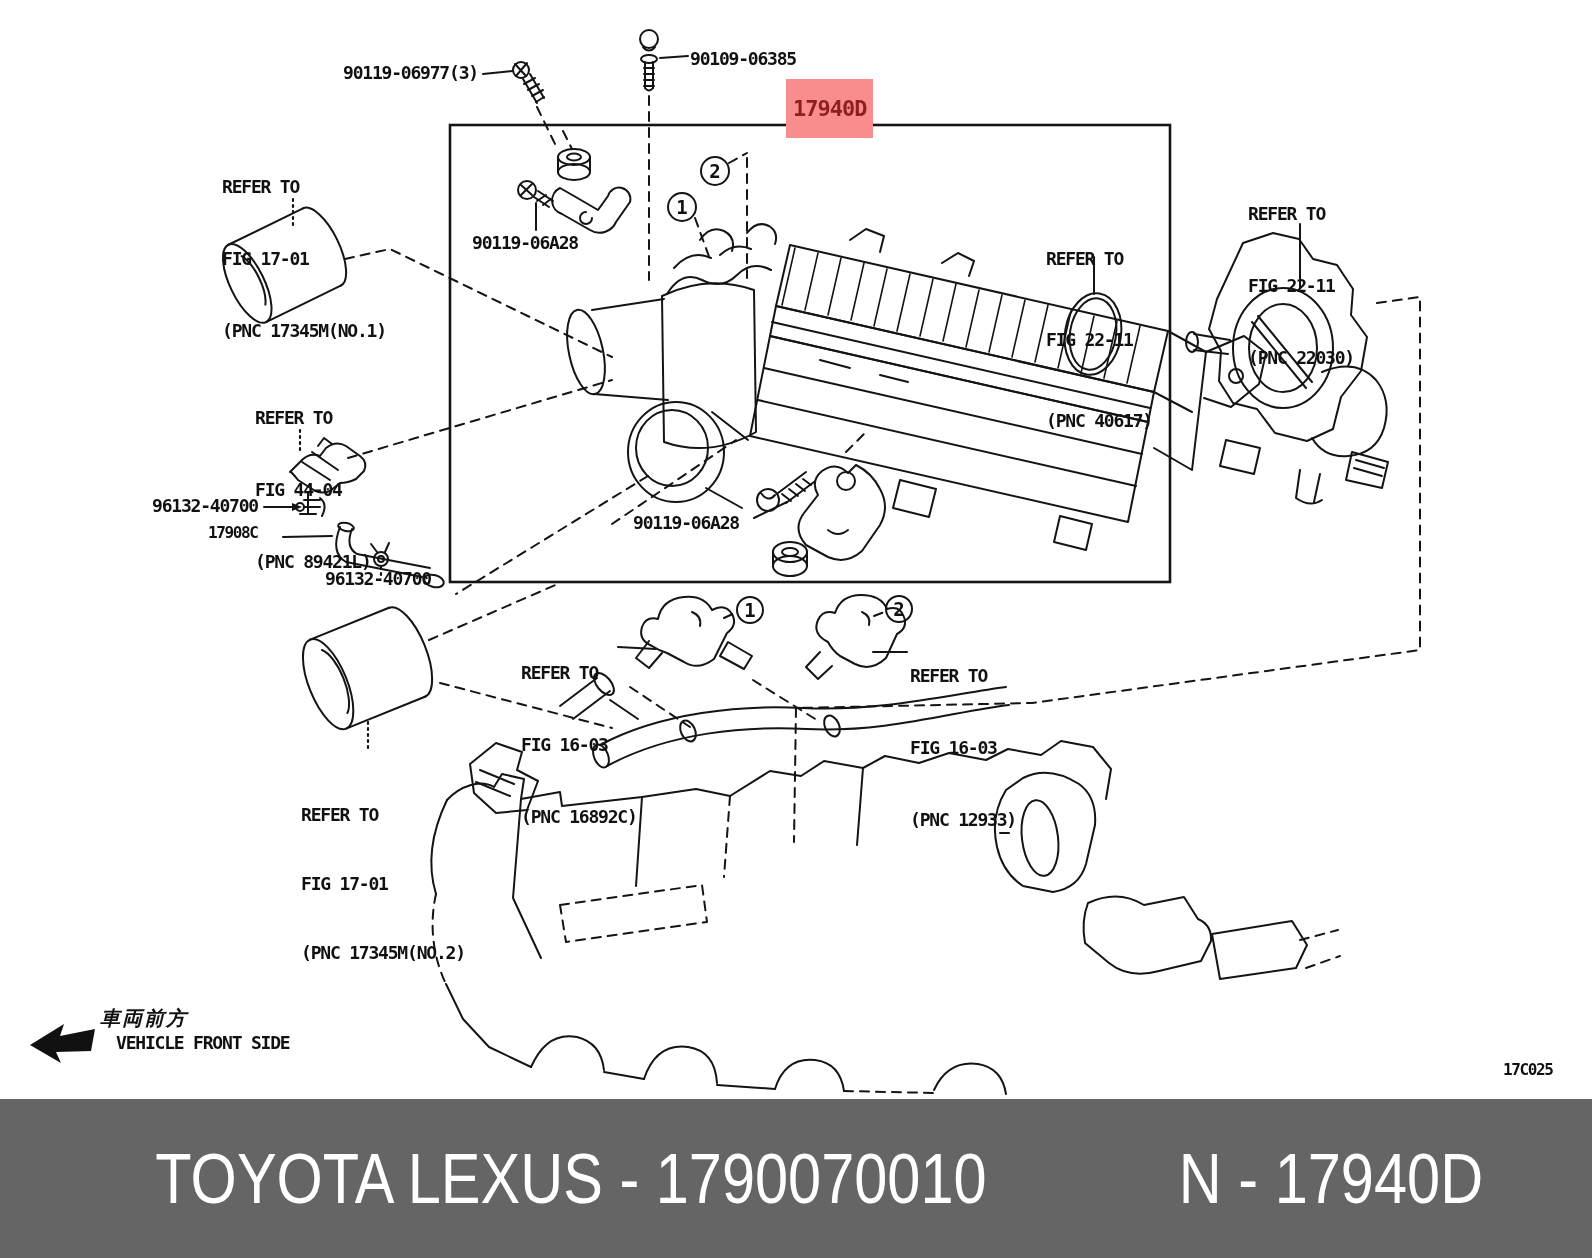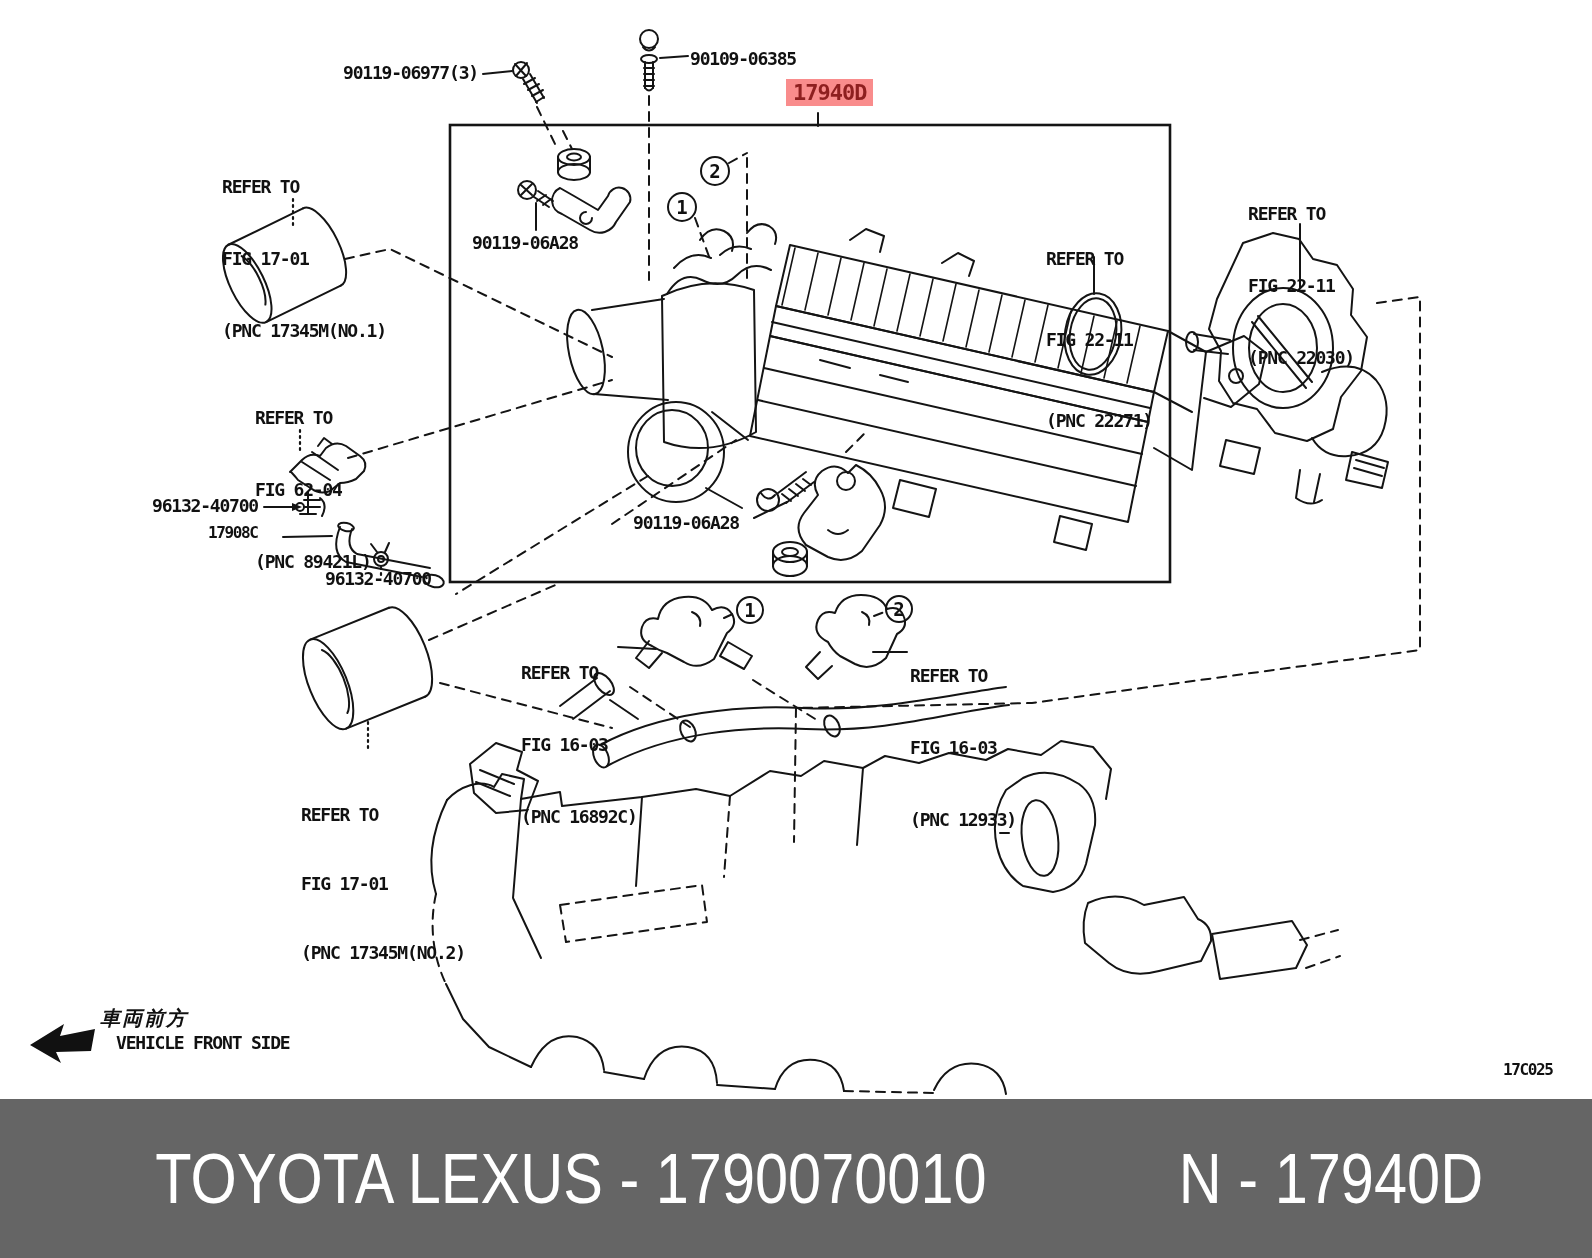--- a/index.html
+++ b/index.html
@@ -15,7 +15,7 @@
          line-height:24px; white-space:pre; color:#111; }
   .lbl-lg { font-size:16px; letter-spacing:-1.4px; }
   .hl  { position:absolute; background:#f98c8c; color:#8e1f1f; font-weight:bold;
-         font-size:22px; letter-spacing:-1px; padding:1px 7px; }
+         font-size:22px; letter-spacing:-1px; padding:17px 7px; }
   .jp  { font-family:"DejaVu Sans", sans-serif; font-size:20px; letter-spacing:2px;font-style:italic; }
   .num { font-family:"DejaVu Sans Mono", monospace; font-weight:bold; font-size:19px; fill:#111; }
   .footer { position:absolute; left:0; top:1099px; width:1592px; height:159px; background:#656565;

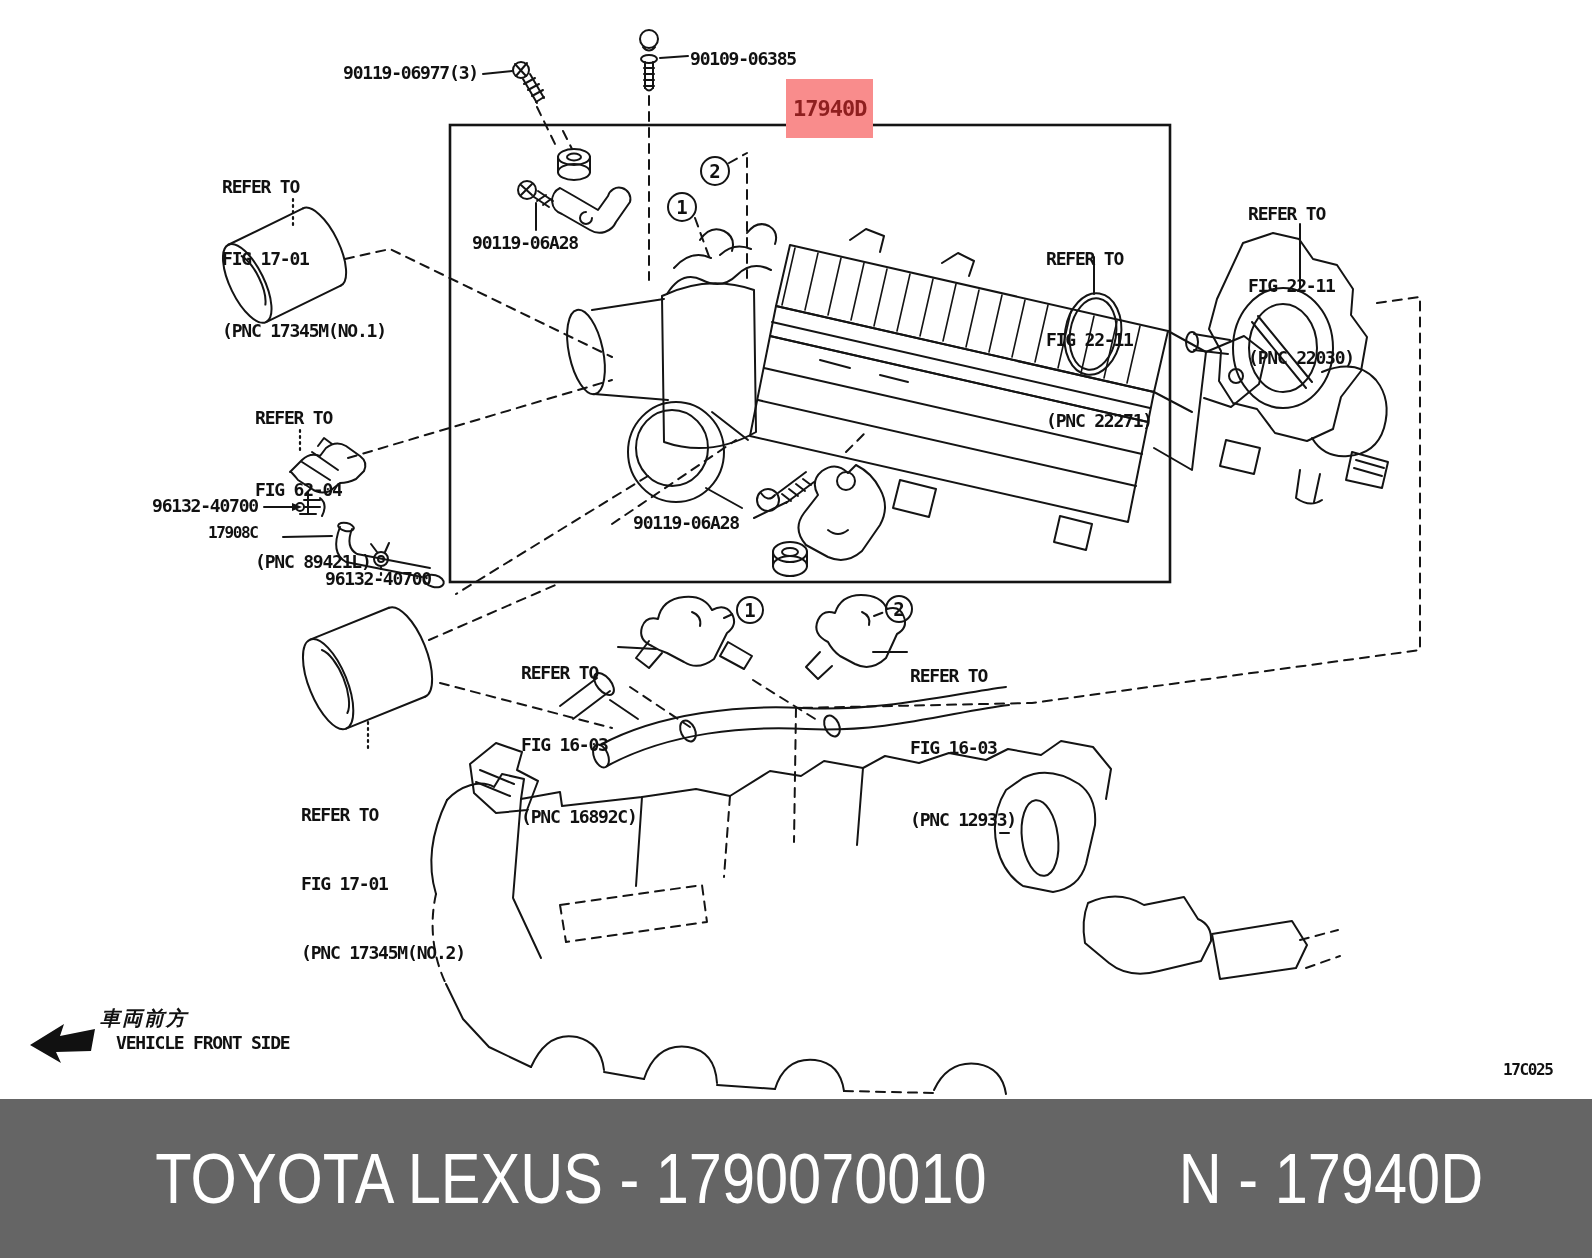--- a/index.html
+++ b/index.html
@@ -304,7 +304,7 @@
   <div class="lbl" style="left:1046px; top:191px; line-height:27px;">
     <div>REFER TO</div>
     <div>FIG 22-11</div>
-    <div>(PNC 22271)</div>
+    <div>(PNC 40617)</div>
   </div>
 
   <div class="lbl" style="left:1248px; top:154px;">

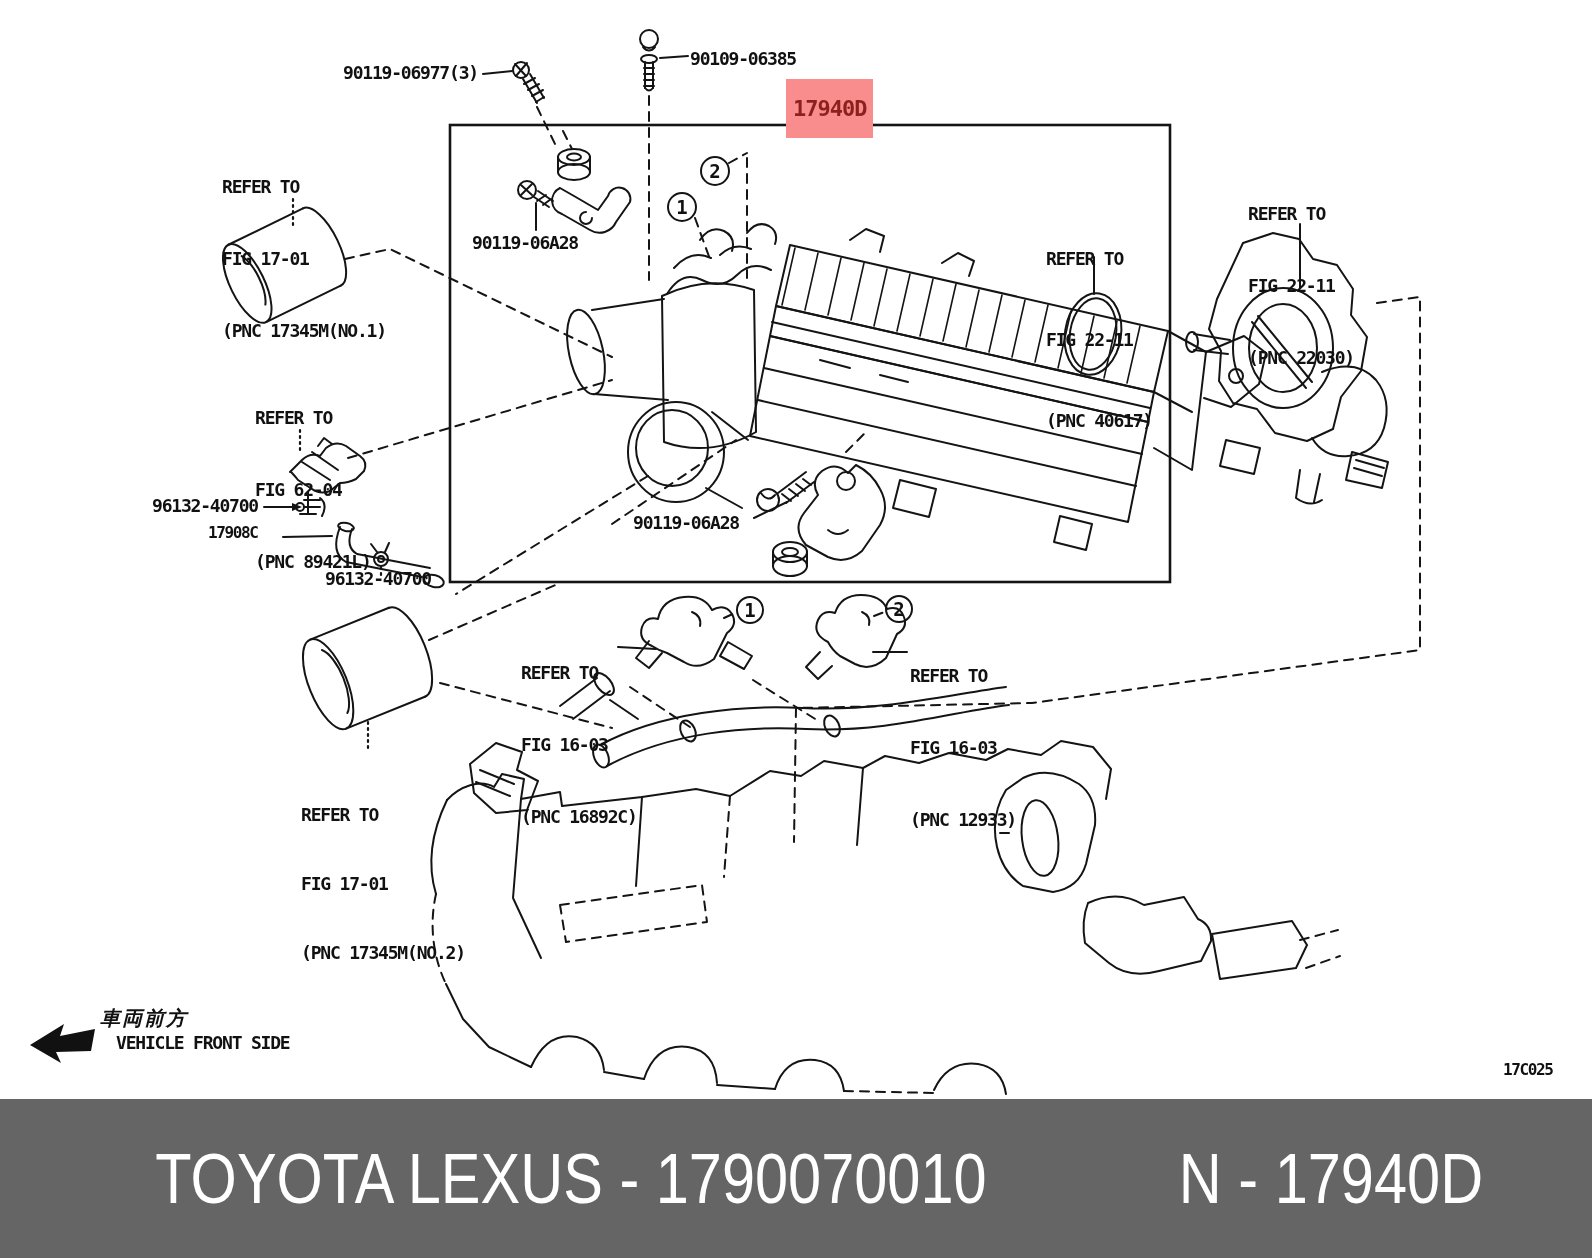--- a/index.html
+++ b/index.html
@@ -293,7 +293,7 @@
 
   <div class="lbl" style="left:255px; top:358px;">
     <div>REFER TO</div>
-    <div>FIG 62-04</div>
+    <div>FIG 44-04</div>
     <div>(PNC 89421L)</div>
   </div>
 

